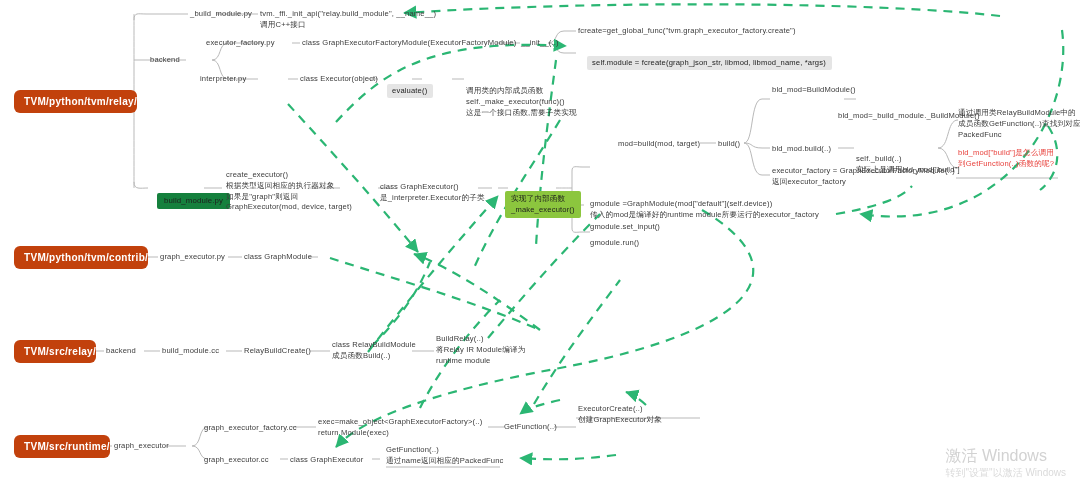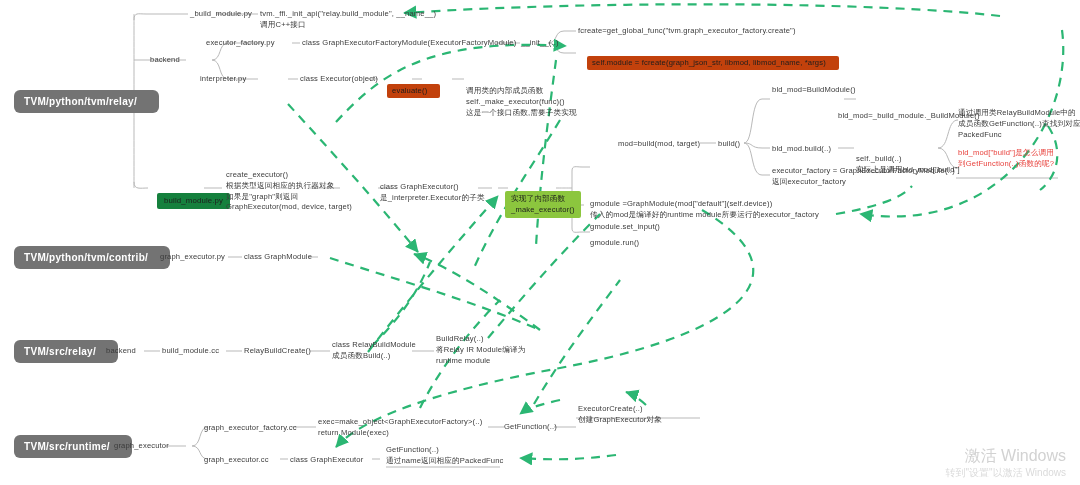--- a/index.html
+++ b/index.html
@@ -42,9 +42,9 @@
     box-shadow: 0 0 0 0 rgba(0,0,0,0);
   }
   .hl-green {
-    background: #c2410c;
+    background: #e5e5e5;
     color: #1d1d1d;
-    padding: 2px 13px 2px 5px;
+    padding: 2px 6px 2px 5px;
     border-radius: 2px;
     display: inline-block;
     line-height: 1.35;

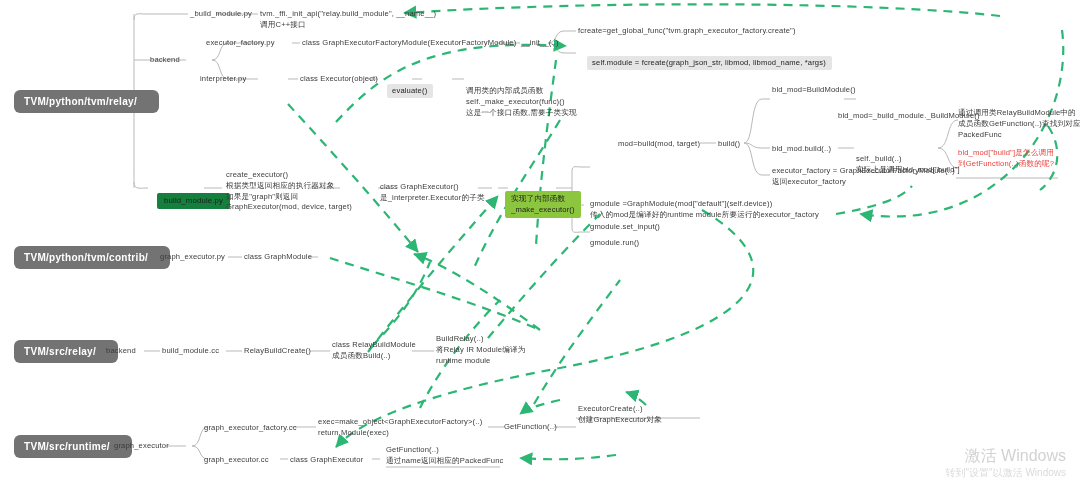--- a/index.html
+++ b/index.html
@@ -31,13 +31,13 @@
   }
   .root {
     position: absolute;
-    background: #737373;
+    background: #c2410c;
     color: #ffffff;
     font-weight: bold;
     font-size: 10px;
     letter-spacing: 0.03em;
     border-radius: 6px;
-    padding: 6px 22px 6px 10px;
+    padding: 6px 0 6px 10px;
     white-space: nowrap;
     box-shadow: 0 0 0 0 rgba(0,0,0,0);
   }

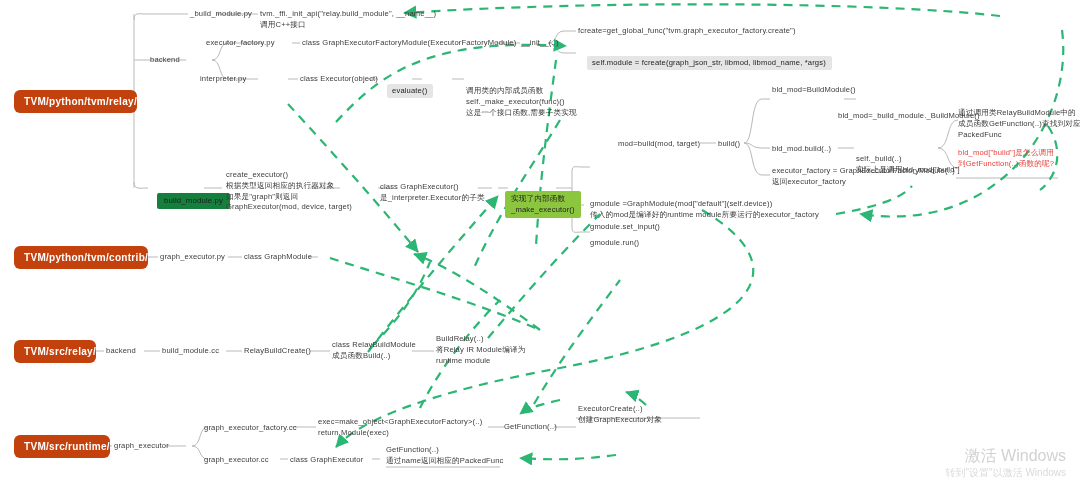--- a/index.html
+++ b/index.html
@@ -78,7 +78,7 @@
     font-family: "Liberation Sans", "DejaVu Sans", sans-serif;
     pointer-events: none;
   }
-  .watermark .wm1 { font-size: 16px; line-height: 1.25; text-align: right; }
+  .watermark .wm1 { font-size: 16px; line-height: 1.25; }
   .watermark .wm2 { font-size: 10px; line-height: 1.3; color: #dadada; }
 </style>
 </head>

